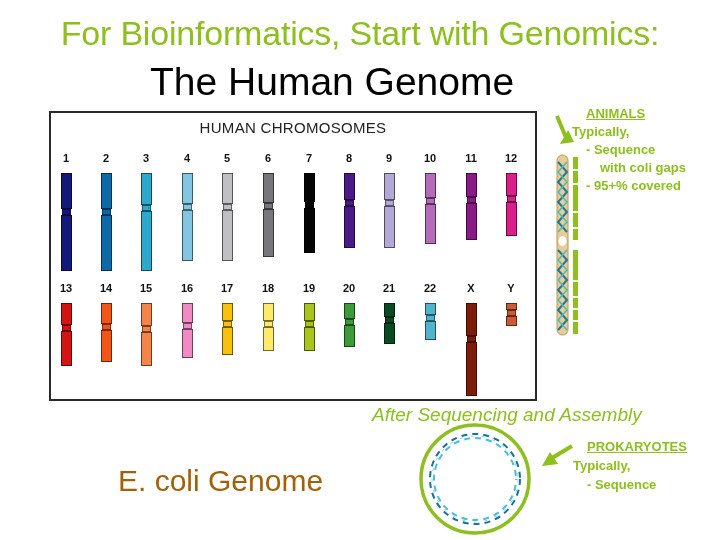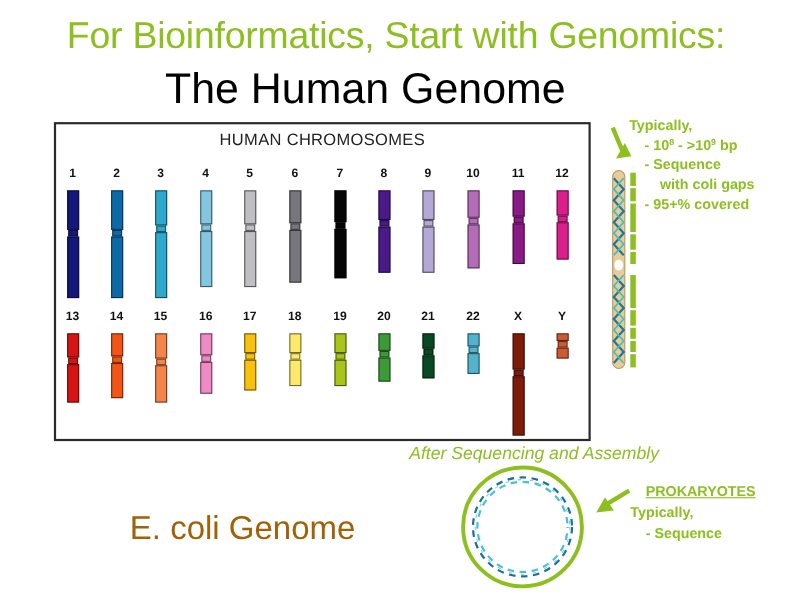--- a/index.html
+++ b/index.html
@@ -199,6 +199,7 @@
 </svg>
 
 <div class="animals">
+  <div class="hd">ANIMALS</div>
   <div class="ln">Typically,</div>
   <div class="ln" style="margin-left:14px;"><span>- 10</span><sup>8</sup><span> - &gt;10</span><sup>9</sup><span> bp</span></div>
   <div class="ln" style="margin-left:14px;">- Sequence</div>

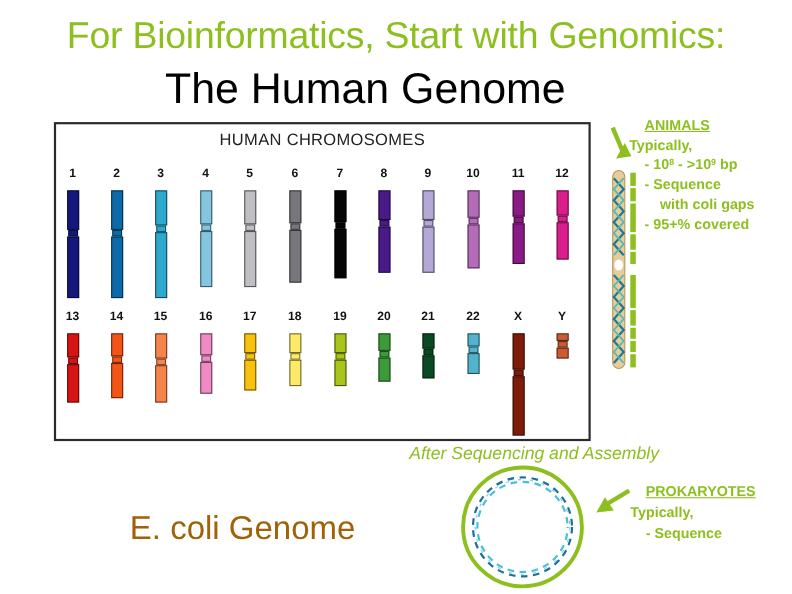--- a/index.html
+++ b/index.html
@@ -201,7 +201,6 @@
 <div class="animals">
   <div class="hd">ANIMALS</div>
   <div class="ln">Typically,</div>
-  <div class="ln" style="margin-left:14px;"><span>- 10</span><sup>8</sup><span> - &gt;10</span><sup>9</sup><span> bp</span></div>
   <div class="ln" style="margin-left:14px;">- Sequence</div>
   <div class="ln" style="margin-left:28px;">with coli gaps</div>
   <div class="ln" style="margin-left:14px;">- 95+% covered</div>

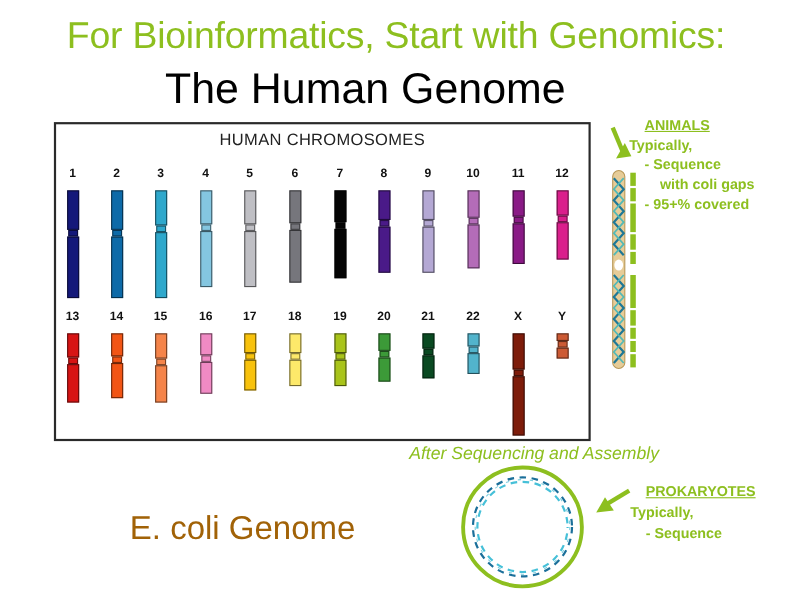--- a/index.html
+++ b/index.html
@@ -15,7 +15,7 @@
   .animals{position:absolute;left:572px;top:105px;font-size:13px;font-weight:bold;line-height:18px;color:#8dbf1f;}
   .animals .hd{margin-left:14px;text-decoration:underline;}
   .animals .ln{white-space:nowrap;}
-  .after{position:absolute;left:372px;top:404px;font-size:16px;font-style:italic;color:#8dbf1f;white-space:nowrap;}
+  .after{position:absolute;left:372px;top:404px;font-size:19px;font-style:italic;color:#8dbf1f;white-space:nowrap;}
   .prok{position:absolute;left:573px;top:437px;font-size:13px;font-weight:bold;line-height:19px;color:#8dbf1f;}
   .prok .hd{margin-left:14px;text-decoration:underline;}
   .ecoli{position:absolute;left:118px;top:464px;font-size:30px;color:#a16207;white-space:nowrap;}

